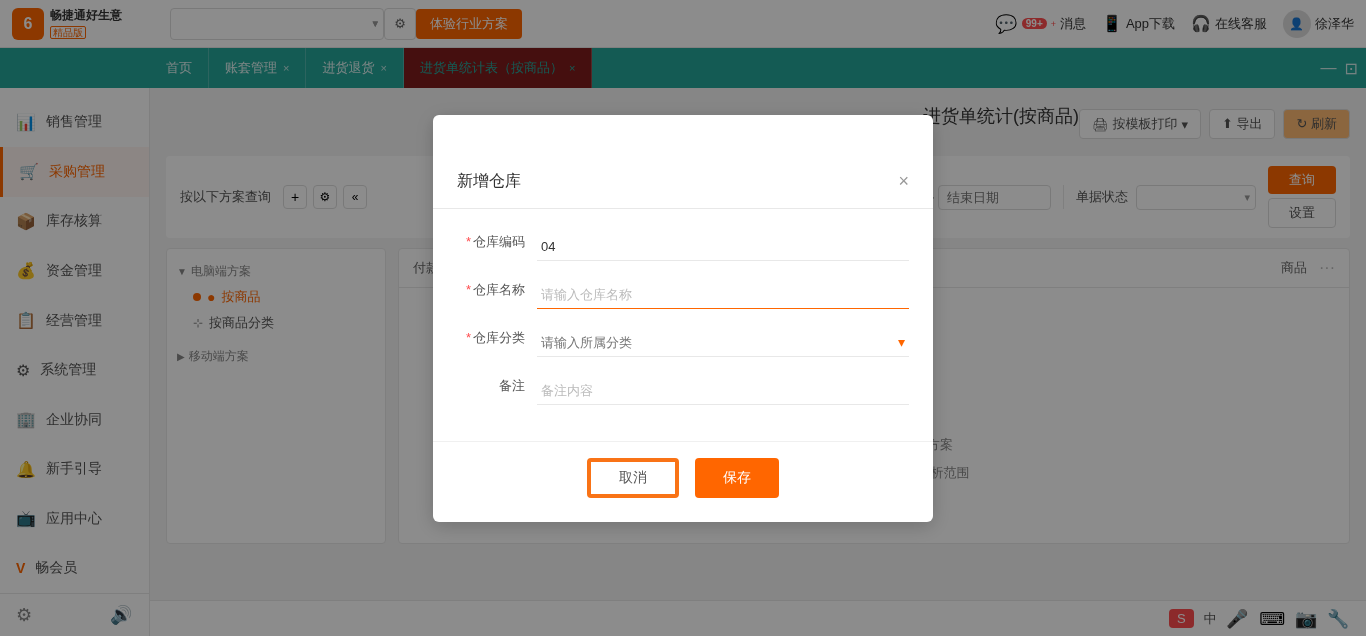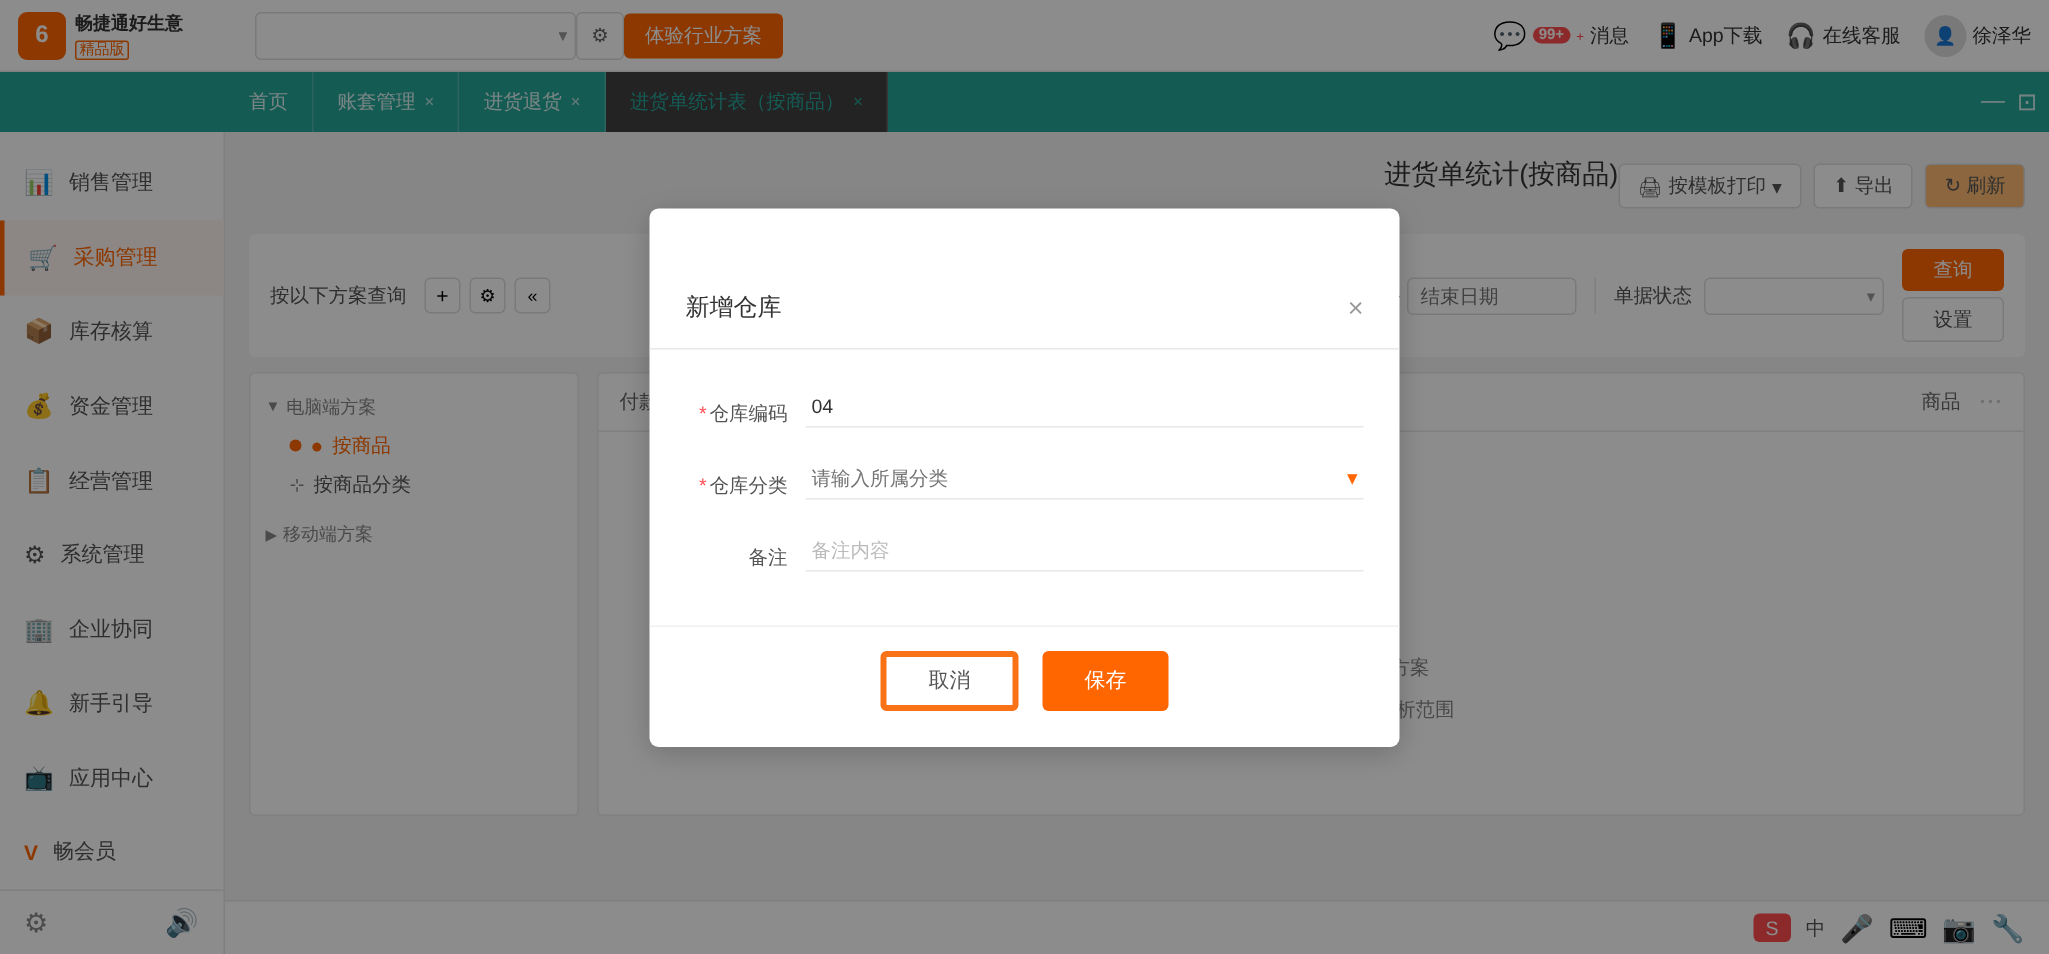--- a/index.html
+++ b/index.html
@@ -137,7 +137,7 @@
       border-right: 1px solid rgba(255,255,255,0.2);
     }
     .tab-item.active {
-      background: #404040;
+      background: #7f1d1d;
       color: #26a69a;
       text-align: right;
     }

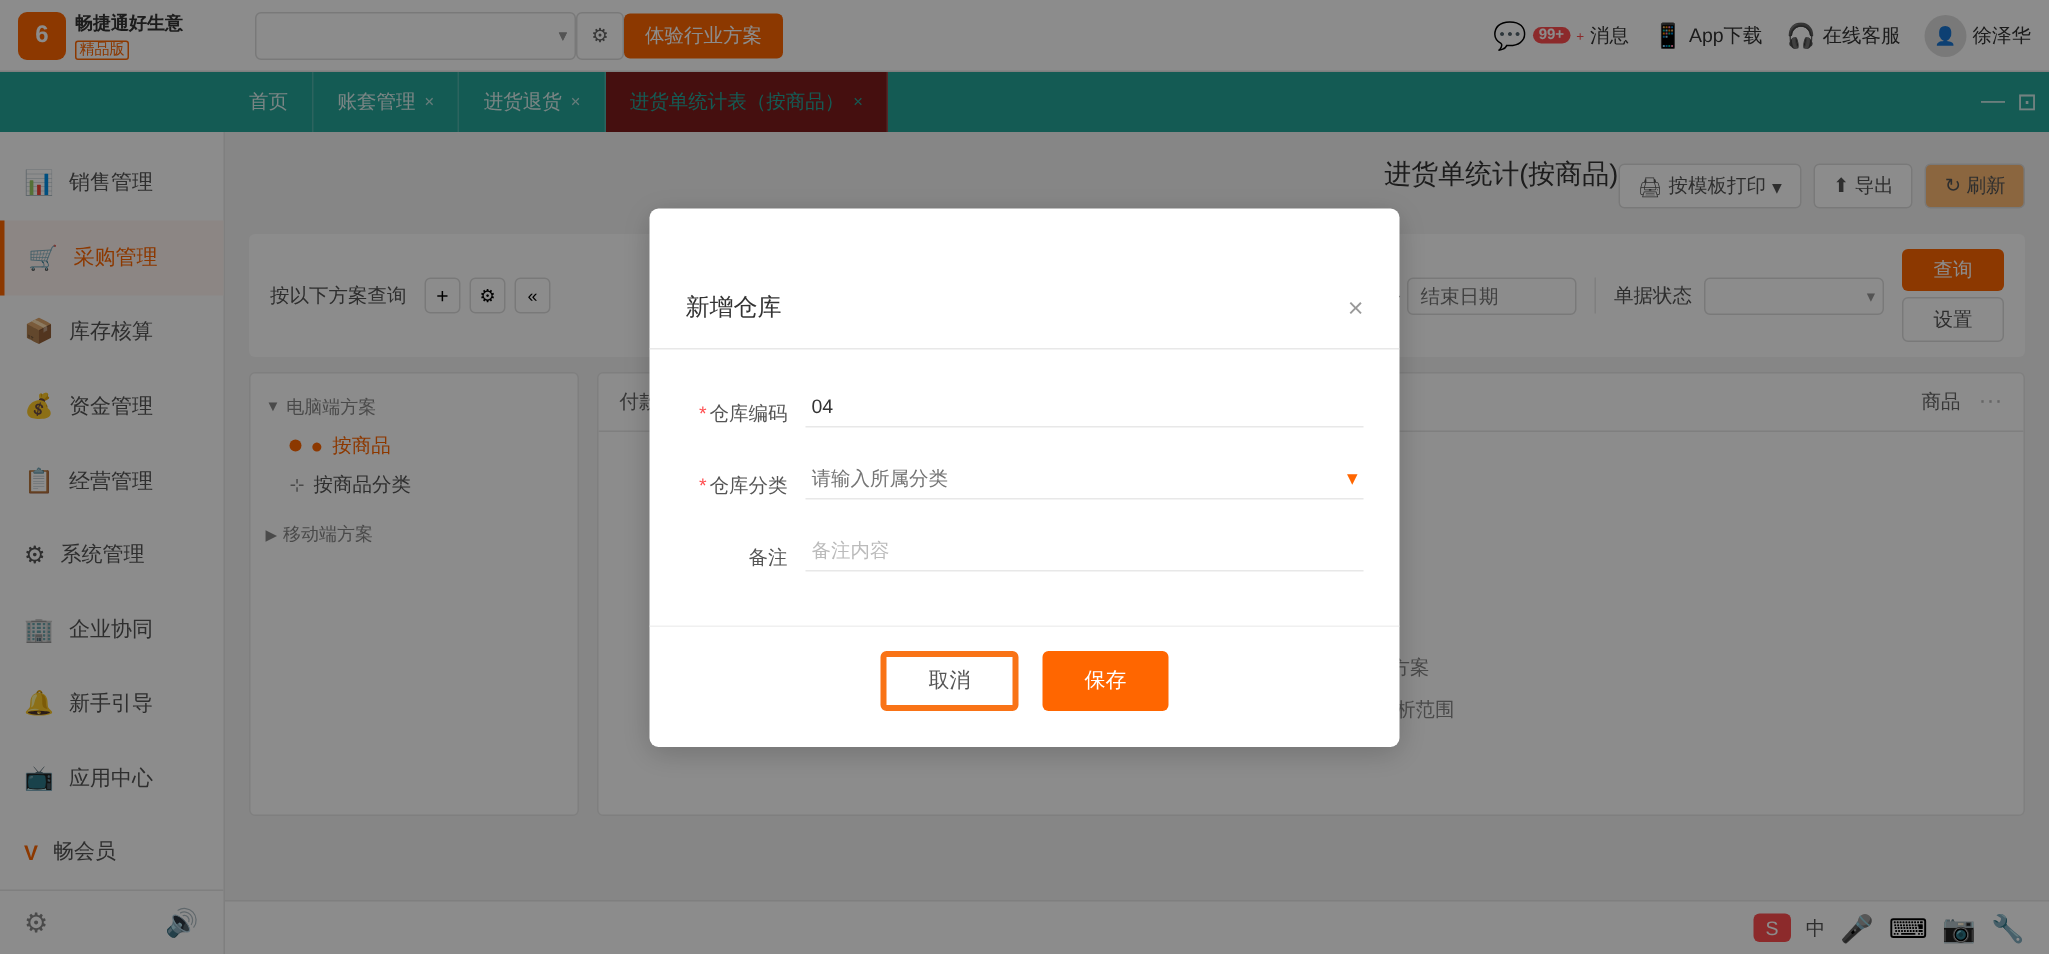--- a/index.html
+++ b/index.html
@@ -378,7 +378,7 @@
     }
     .form-row {
       display: flex;
-      align-items: flex-end;
+      align-items: flex-start;
       margin-bottom: 20px;
     }
     .form-label {

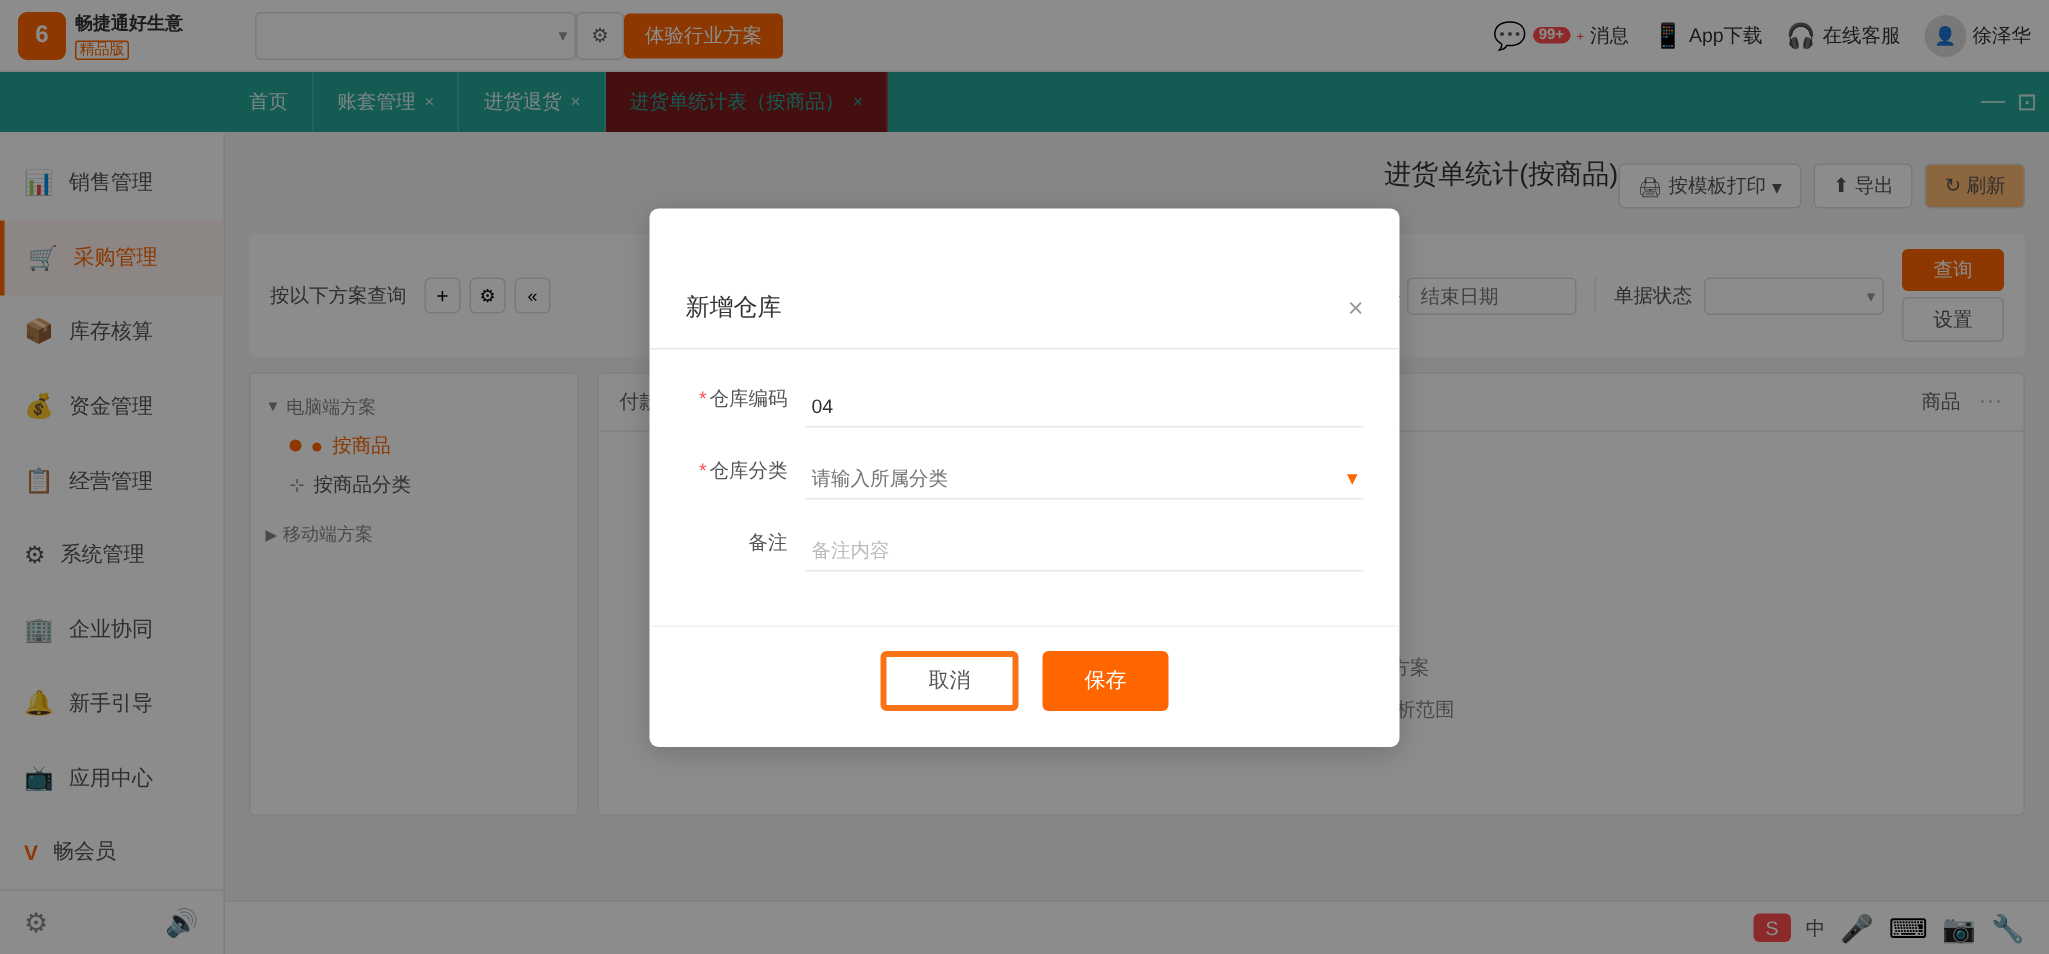--- a/index.html
+++ b/index.html
@@ -735,6 +735,10 @@
         <input class="form-input has-value" type="text" value="04" style="">
       </div>
 
+      <div class="form-row">
+        <label class="form-label required">仓库名称</label>
+        <input class="form-input active-border" type="text" placeholder="请输入仓库名称" style="">
+      </div>
 
       <div class="form-row">
         <label class="form-label required">仓库分类</label>

